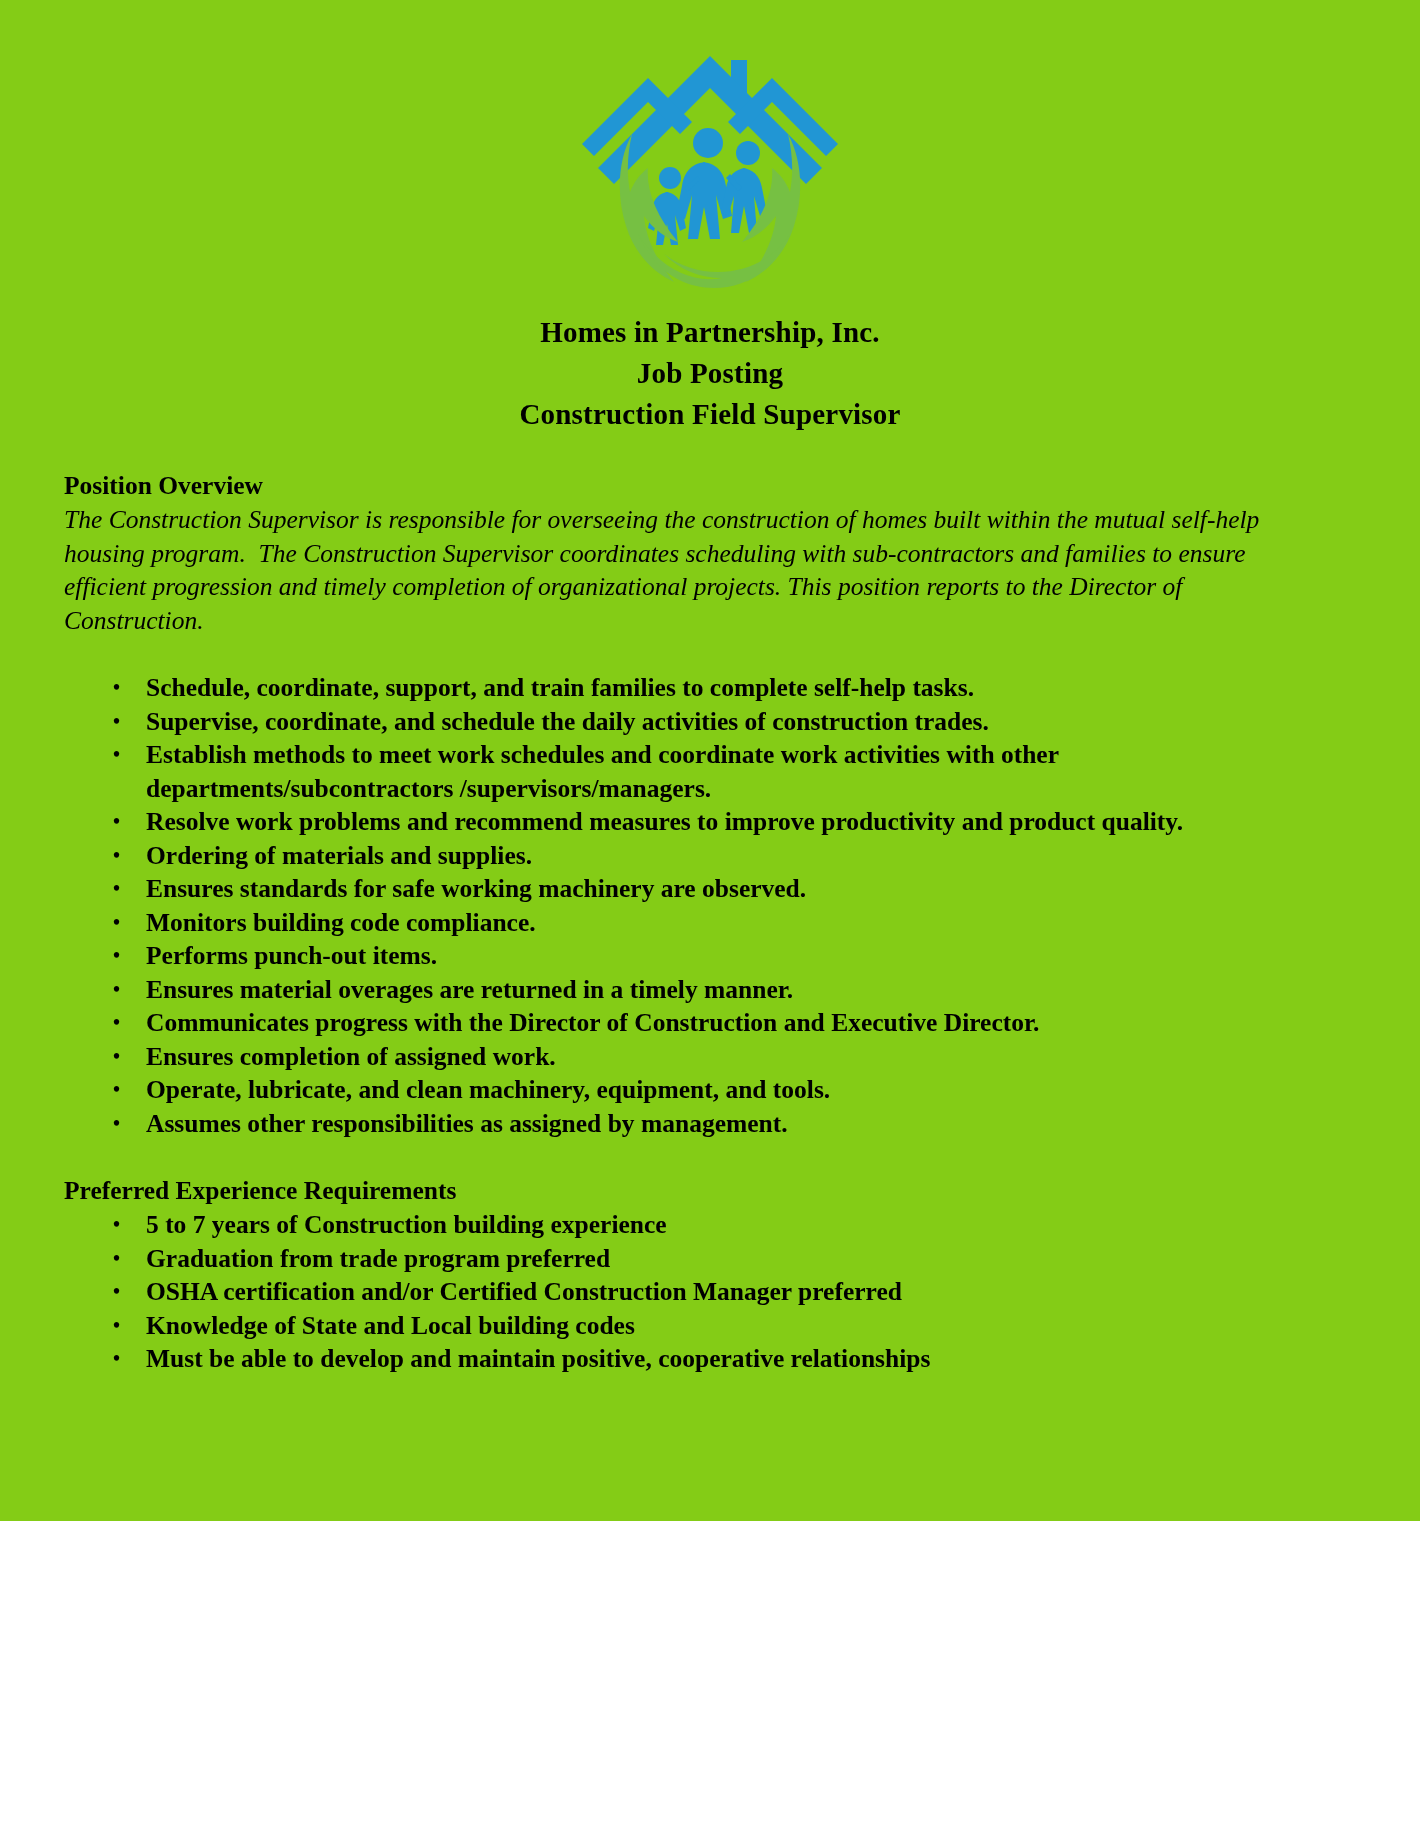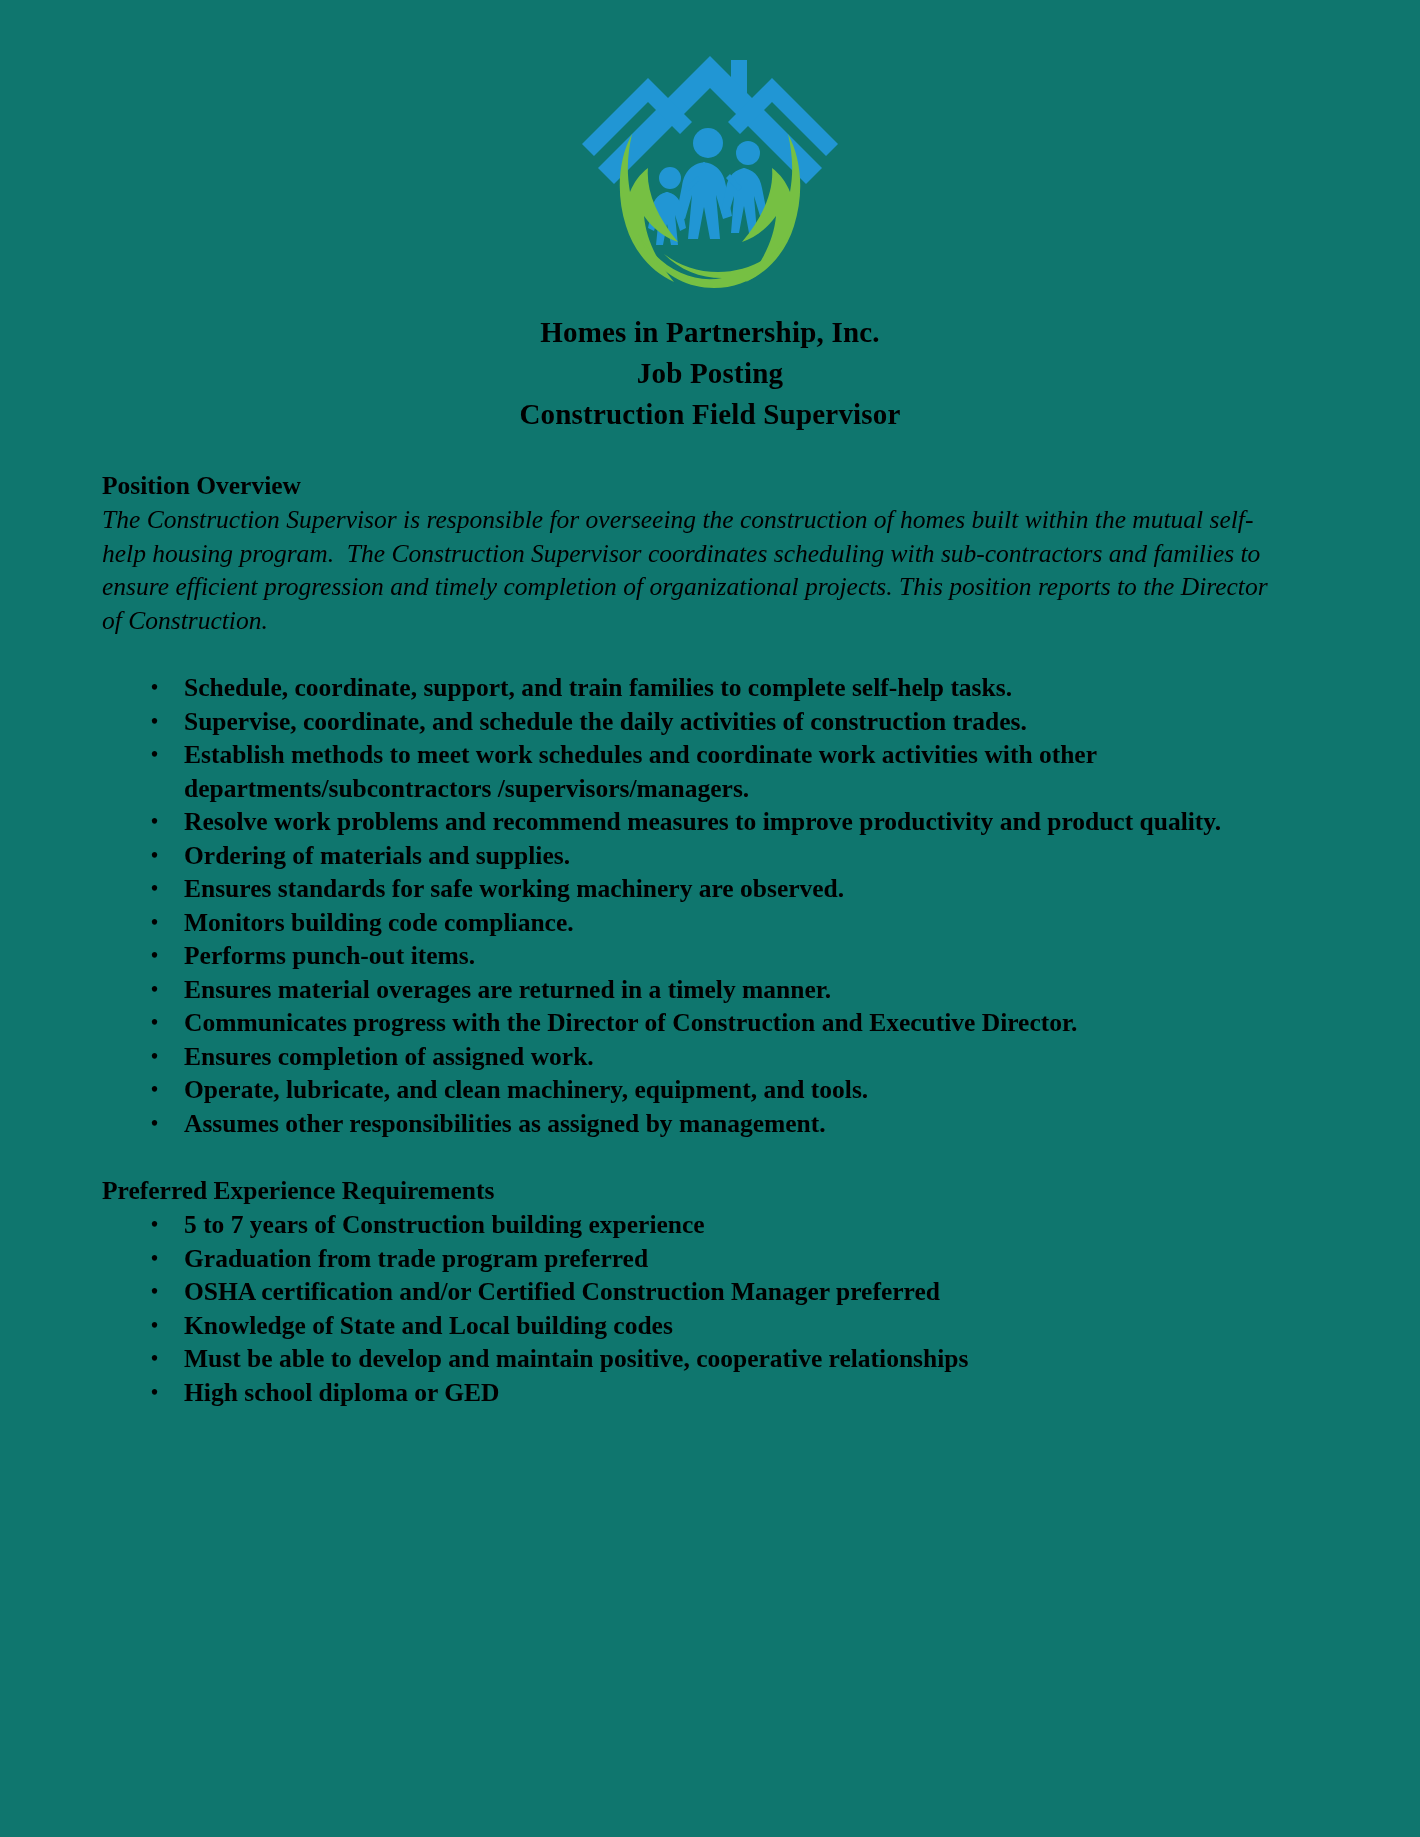--- a/index.html
+++ b/index.html
@@ -14,8 +14,8 @@
   .page {
     position: relative;
     width: 1420px;
-    height: 1837px;
-    background: #0f766e;
+    height: 1521px;
+    background: #84cc16;
     overflow: hidden;
     box-sizing: border-box;
   }

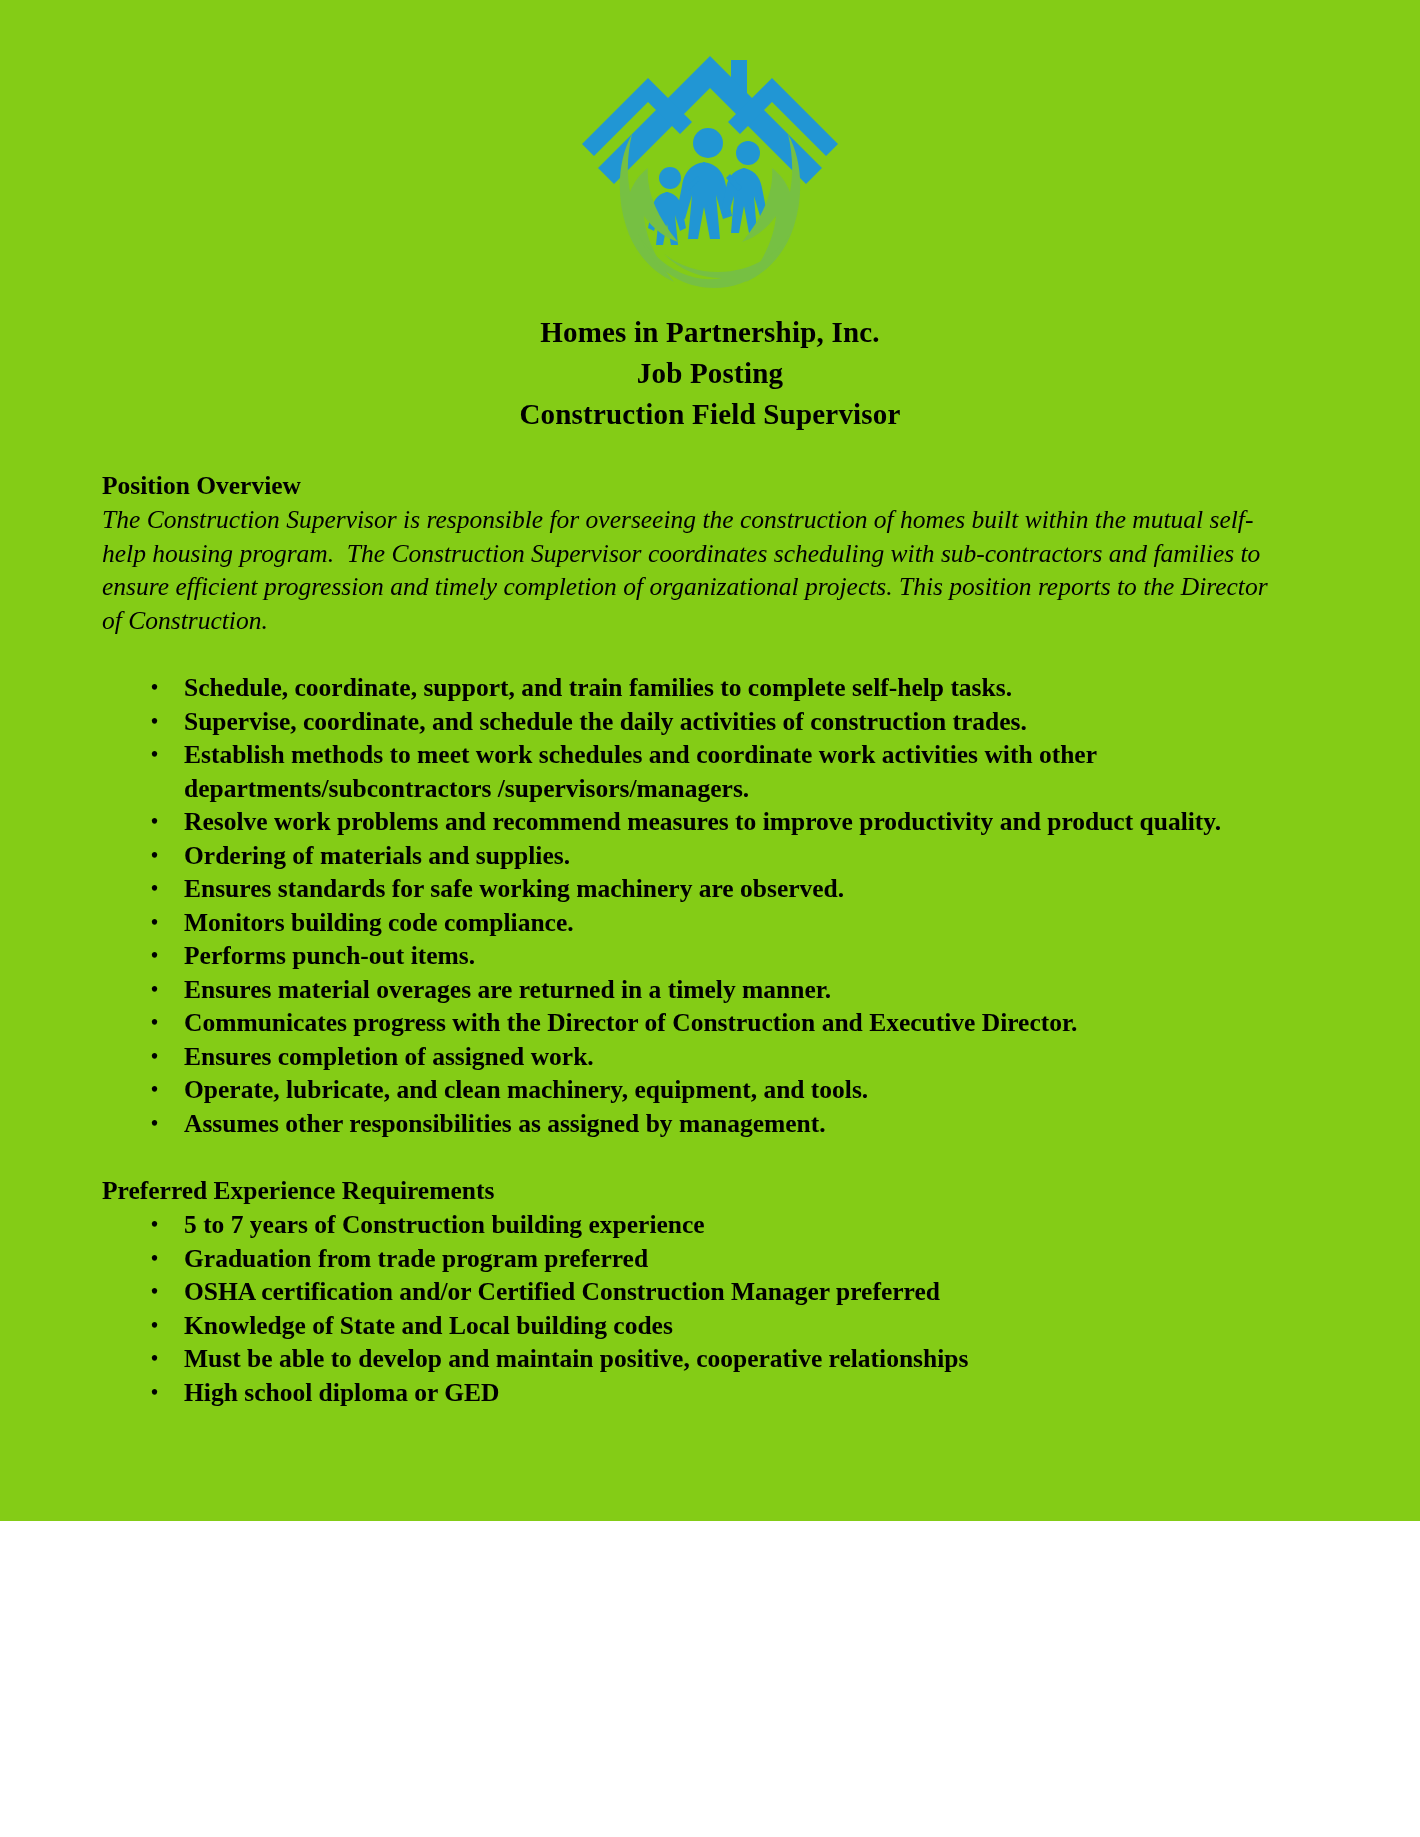--- a/index.html
+++ b/index.html
@@ -48,7 +48,7 @@
   
   .content {
     margin: 0 auto;
-    padding-left: 102px;
+    padding-left: 64px;
     padding-right: 140px;
   }
   .section {

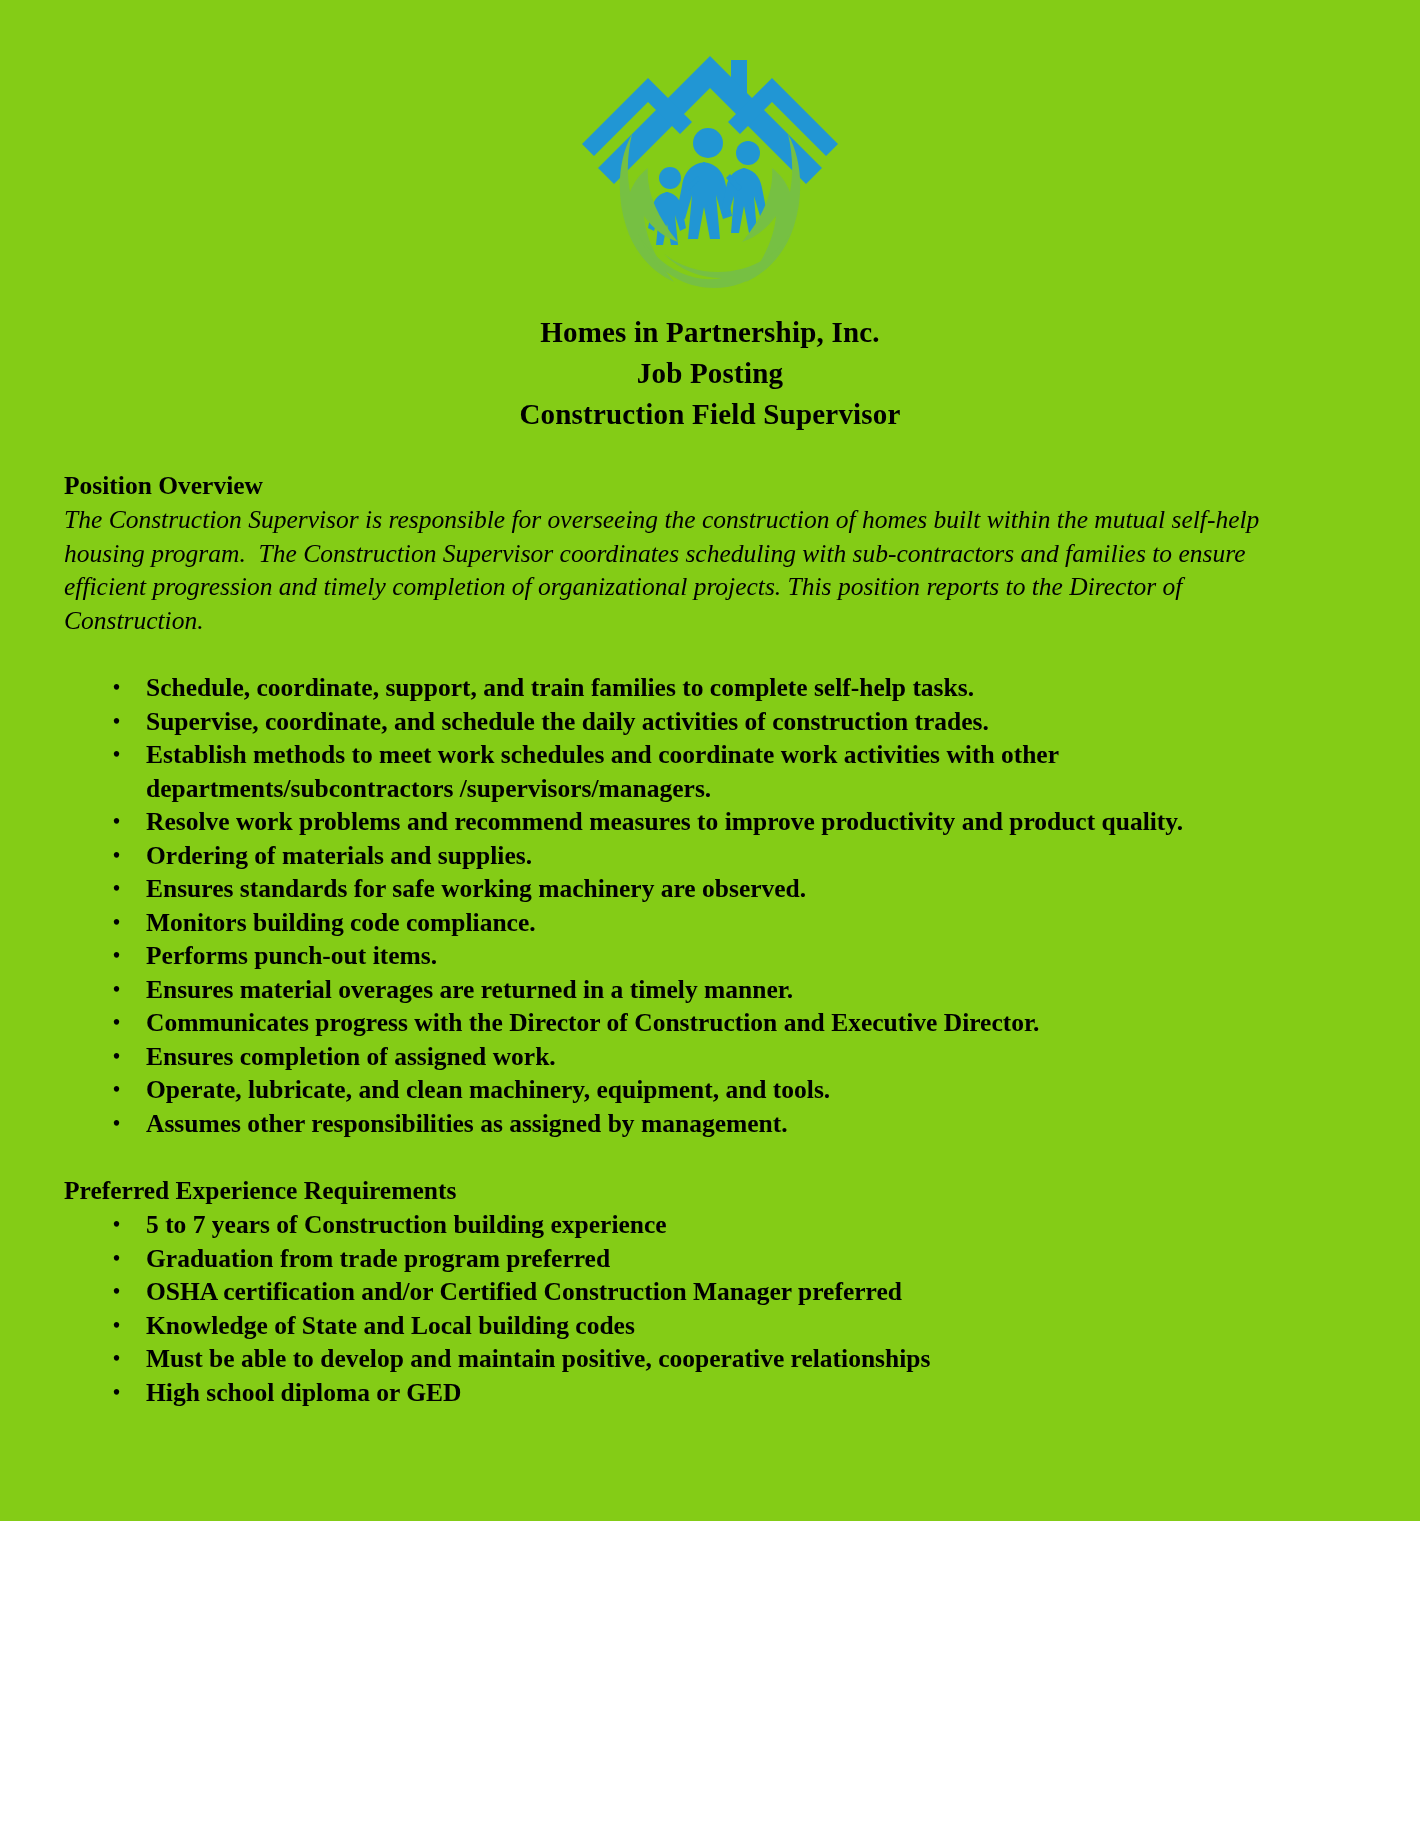--- a/index.html
+++ b/index.html
@@ -164,7 +164,6 @@
         <li>OSHA certification and/or Certified Construction Manager preferred</li>
         <li>Knowledge of State and Local building codes</li>
         <li>Must be able to develop and maintain positive, cooperative relationships</li>
-        <li>High school diploma or GED</li>
       </ul>
     </div>
 

